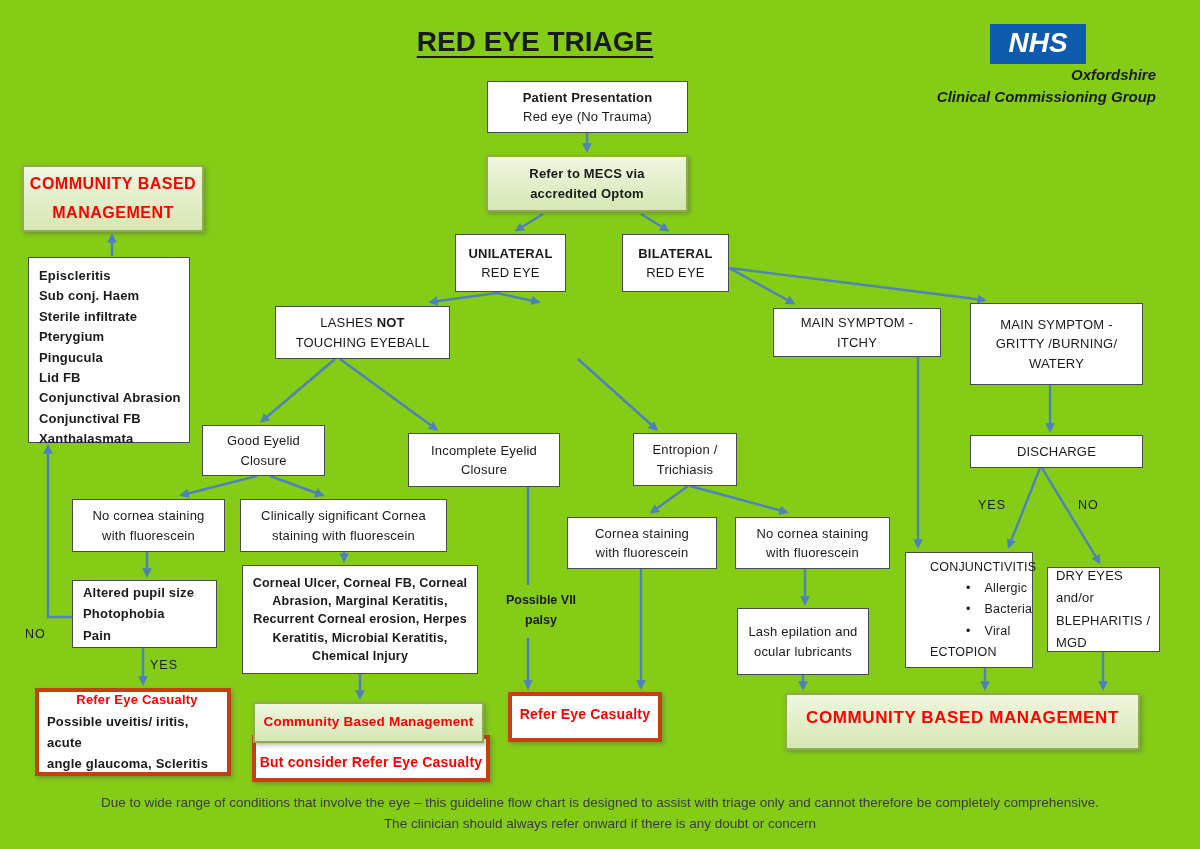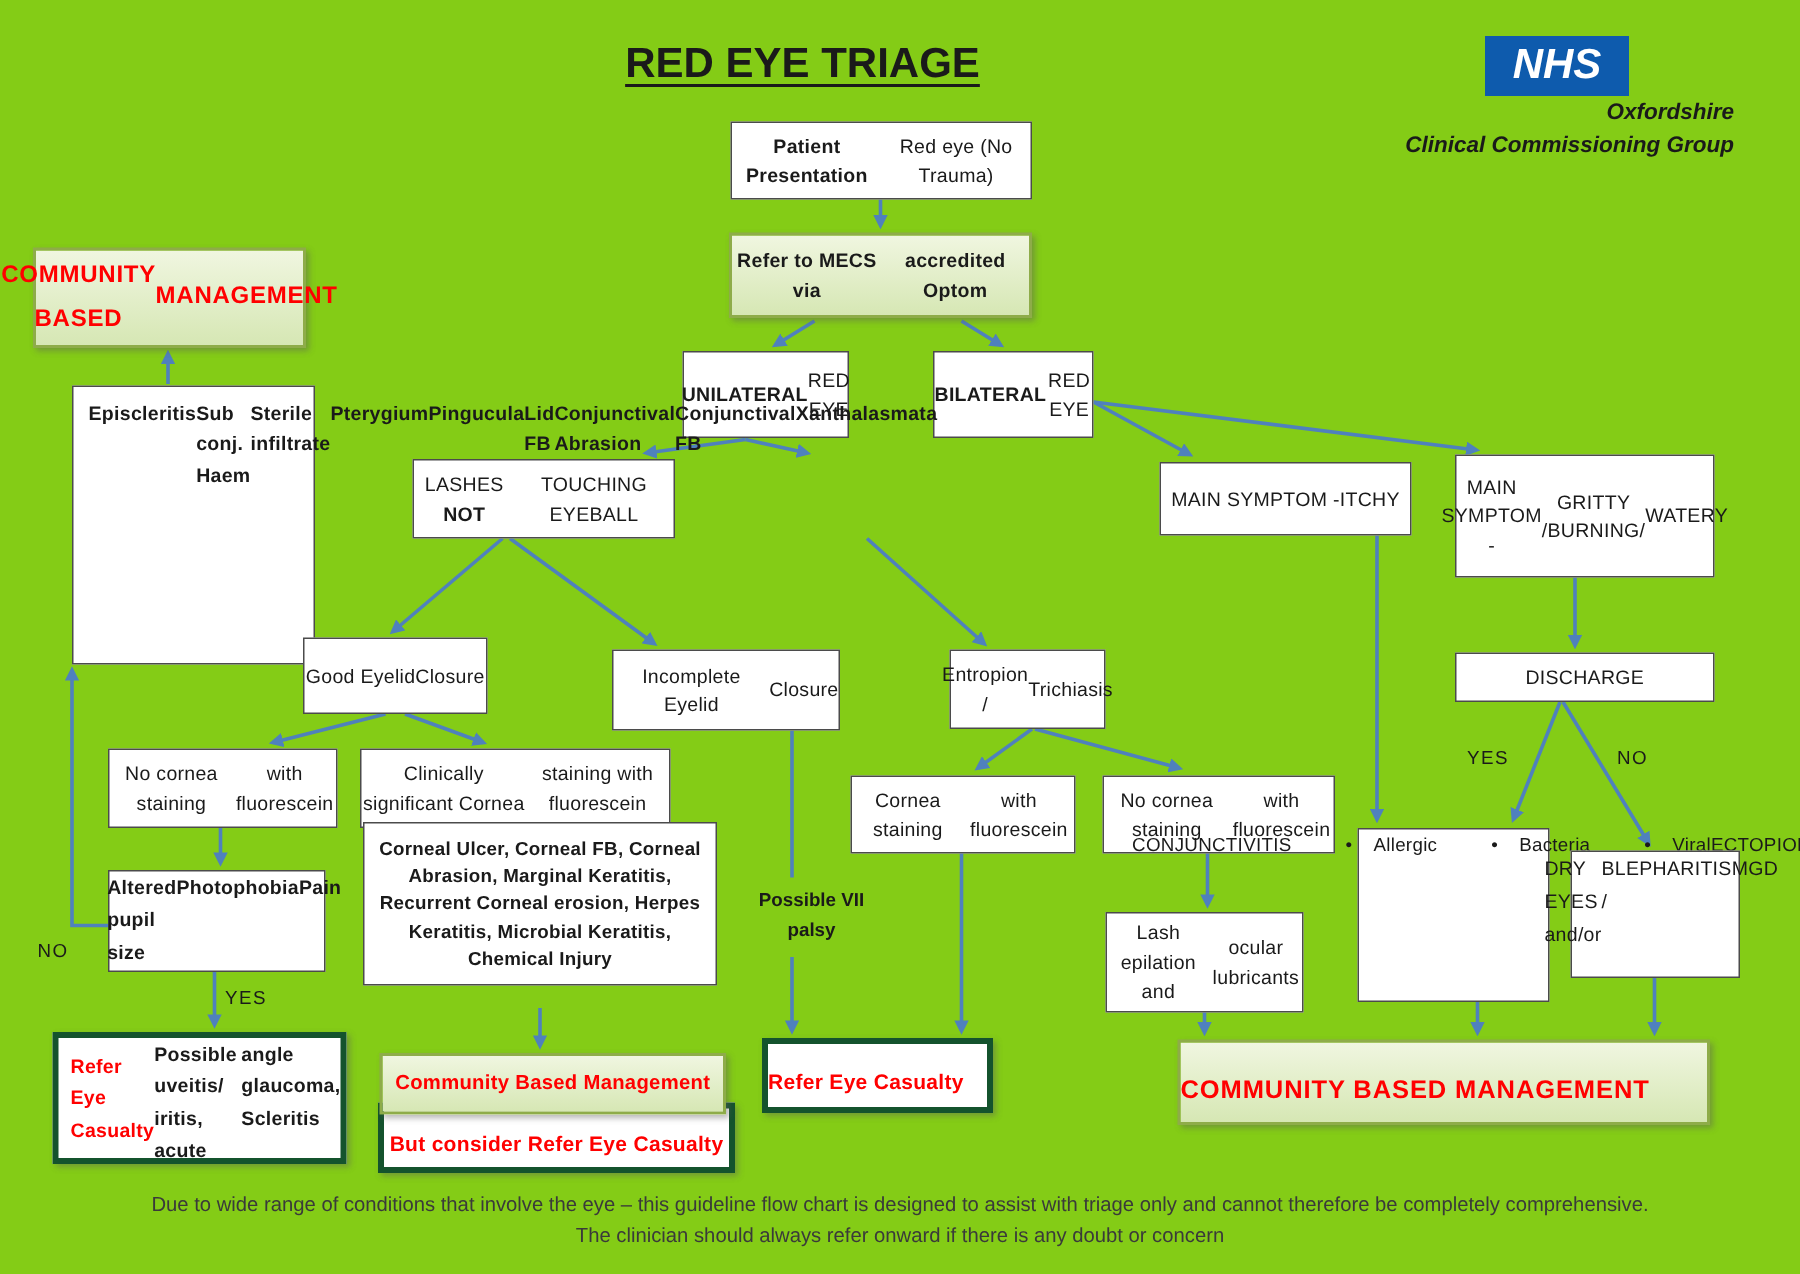--- a/index.html
+++ b/index.html
@@ -8,7 +8,7 @@
   #arrows{position:absolute;left:0;top:0;width:1200px;height:849px;z-index:1;pointer-events:none;}
   .a{stroke:#4f81bd;stroke-width:2.4;fill:none;}
   .node{position:absolute;z-index:2;box-sizing:border-box;background:#ffffff;
-        border:1.5px solid #4b4b4b;display:flex;flex-direction:row;justify-content:center;
+        border:1.5px solid #4b4b4b;display:flex;flex-direction:column;justify-content:center;
         align-items:center;text-align:center;font-size:13px;line-height:1.5;letter-spacing:0.2px;}
   .node.left{align-items:flex-start;text-align:left;padding-left:10px;}
   .b{font-weight:bold;}

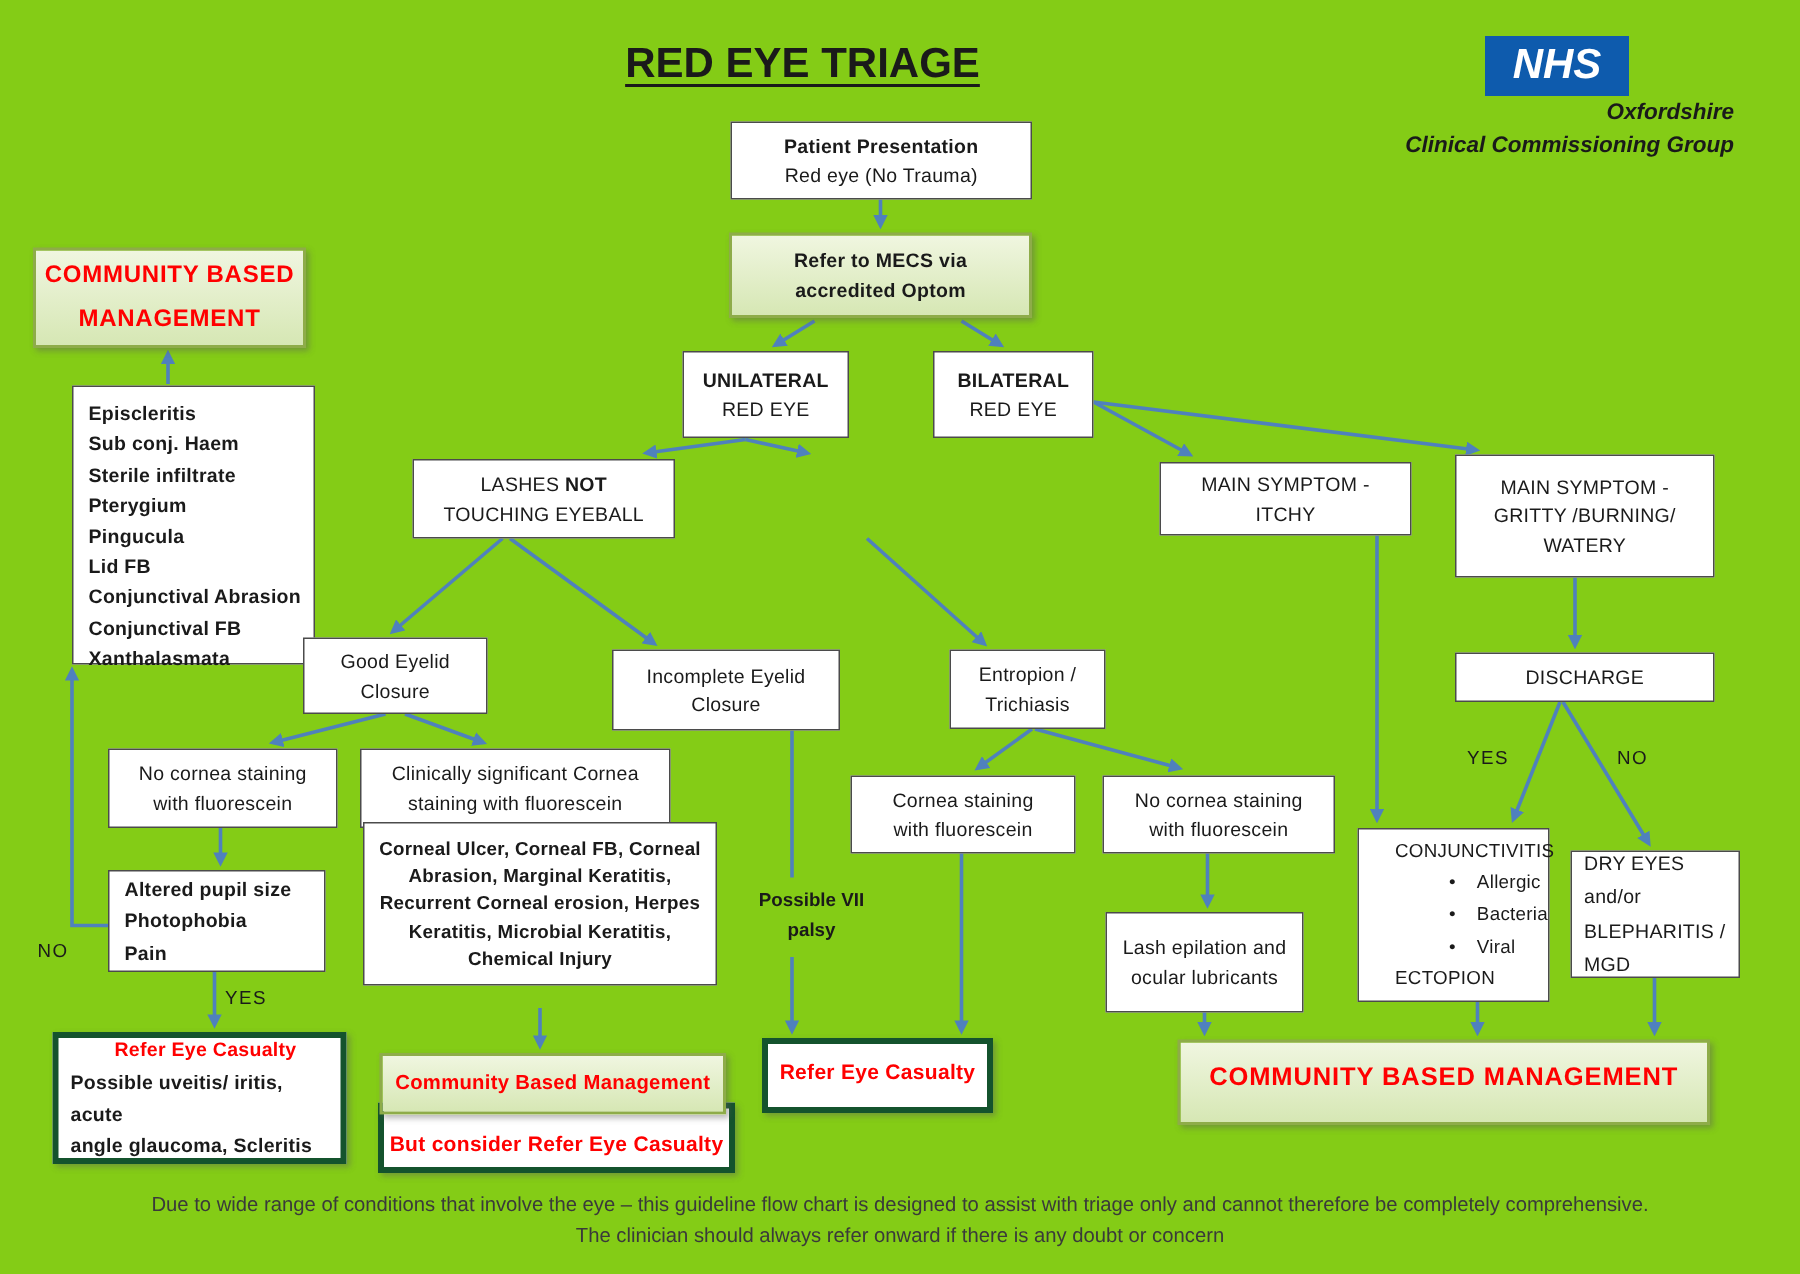--- a/index.html
+++ b/index.html
@@ -28,7 +28,7 @@
        font-style:italic;font-size:15px;line-height:22px;z-index:2;}
   #footer{position:absolute;left:0;top:792px;width:1200px;text-align:center;font-size:13.5px;
           line-height:21px;color:#3a3a3a;z-index:2;}
-  .cond-list{justify-content:flex-start;padding-top:8px;line-height:20.4px;font-weight:600;margin-left:20px;}
+  .cond-list{justify-content:flex-start;padding-top:8px;line-height:20.4px;font-weight:600;}
   .bullet-row{display:flex;gap:14px;align-self:stretch;padding-left:36px;}
 </style>
 </head>

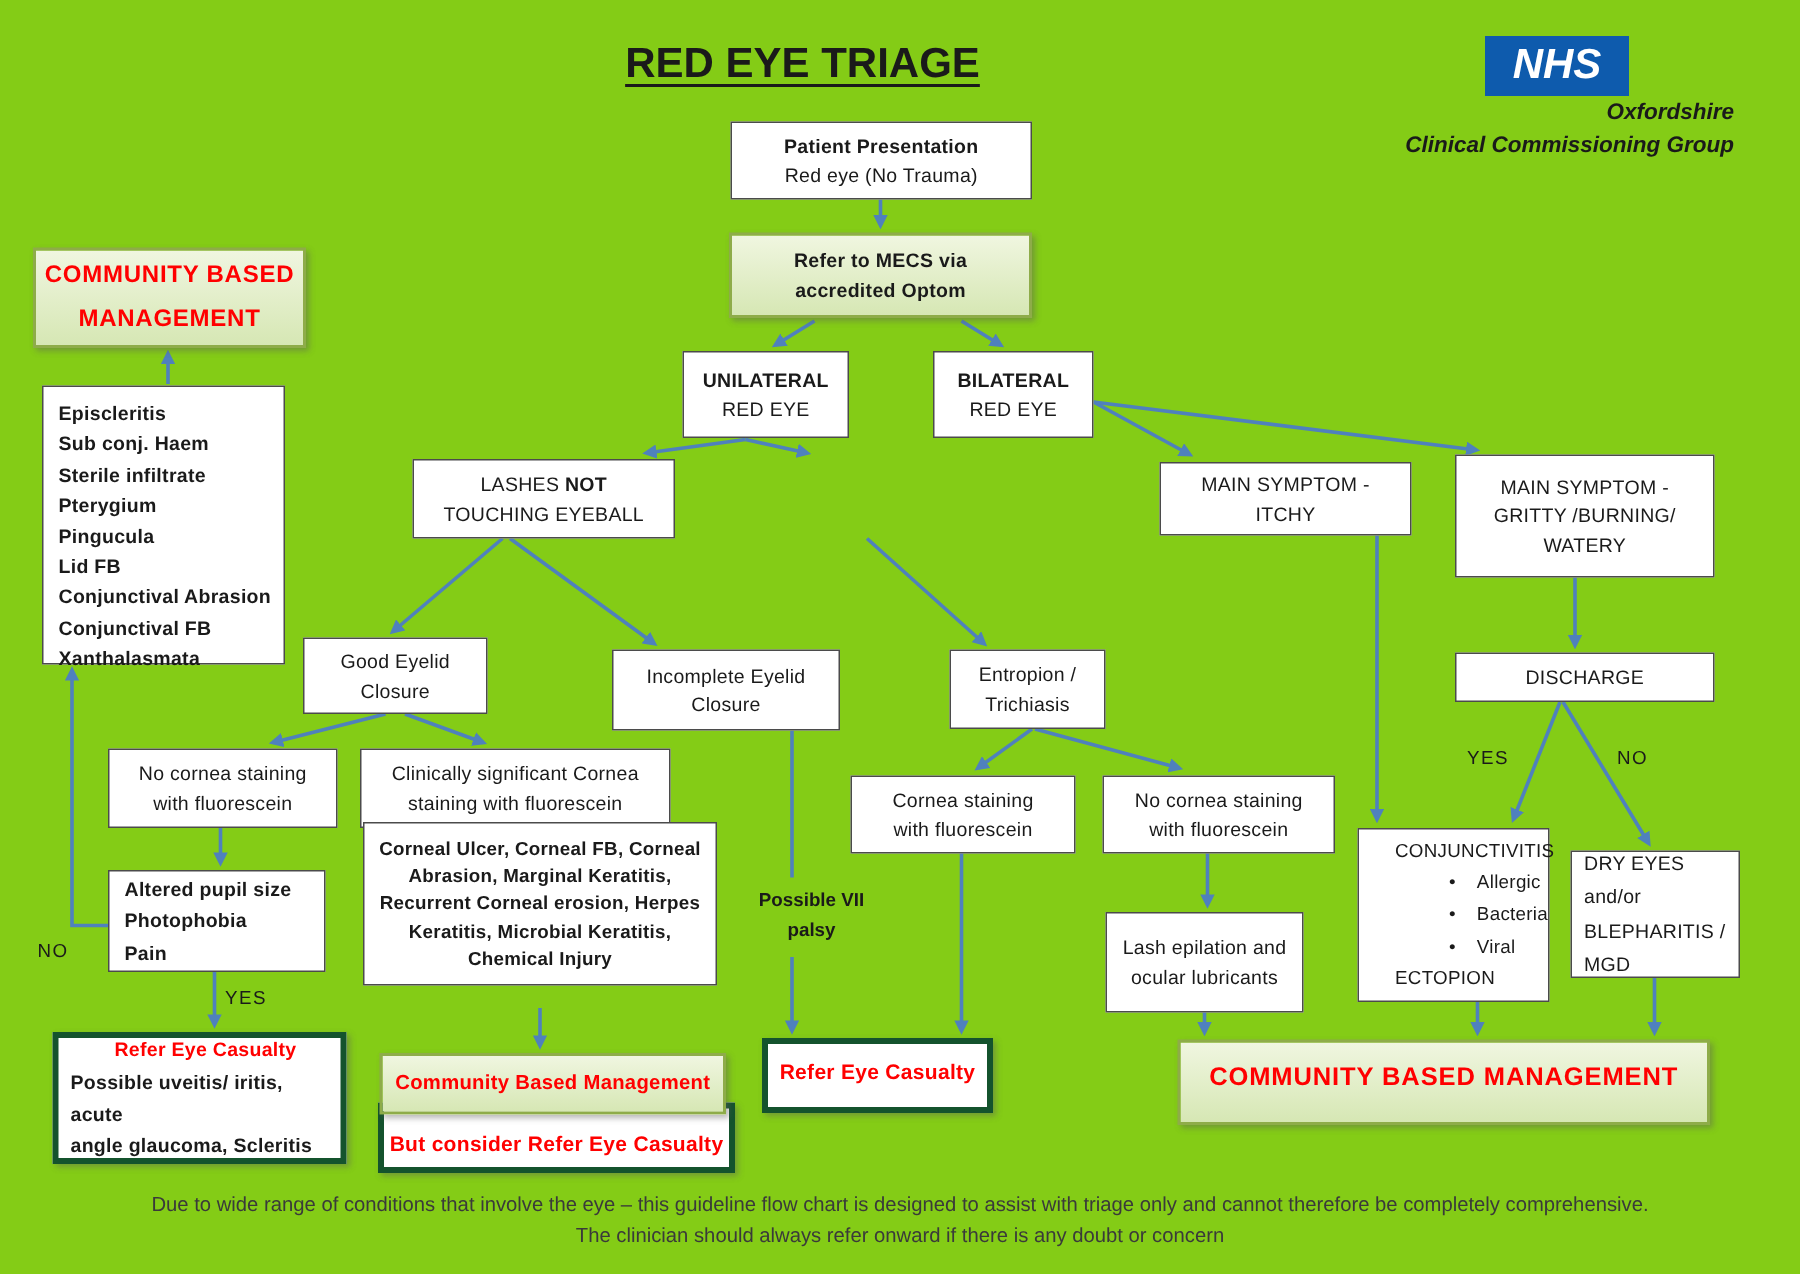--- a/index.html
+++ b/index.html
@@ -184,7 +184,7 @@
     <div>Pain</div>
   </div>
 
-  <div class="node b" style="left:242px;top:548px;width:236px;height:109px;font-size:12.5px;line-height:1.45;padding:8px 8px">
+  <div class="node b" style="left:242px;top:565px;width:236px;height:109px;font-size:12.5px;line-height:1.45;padding:8px 8px">
     <div>Corneal Ulcer, Corneal FB, Corneal Abrasion, Marginal Keratitis, Recurrent Corneal erosion, Herpes Keratitis, Microbial Keratitis, Chemical Injury</div>
   </div>
 

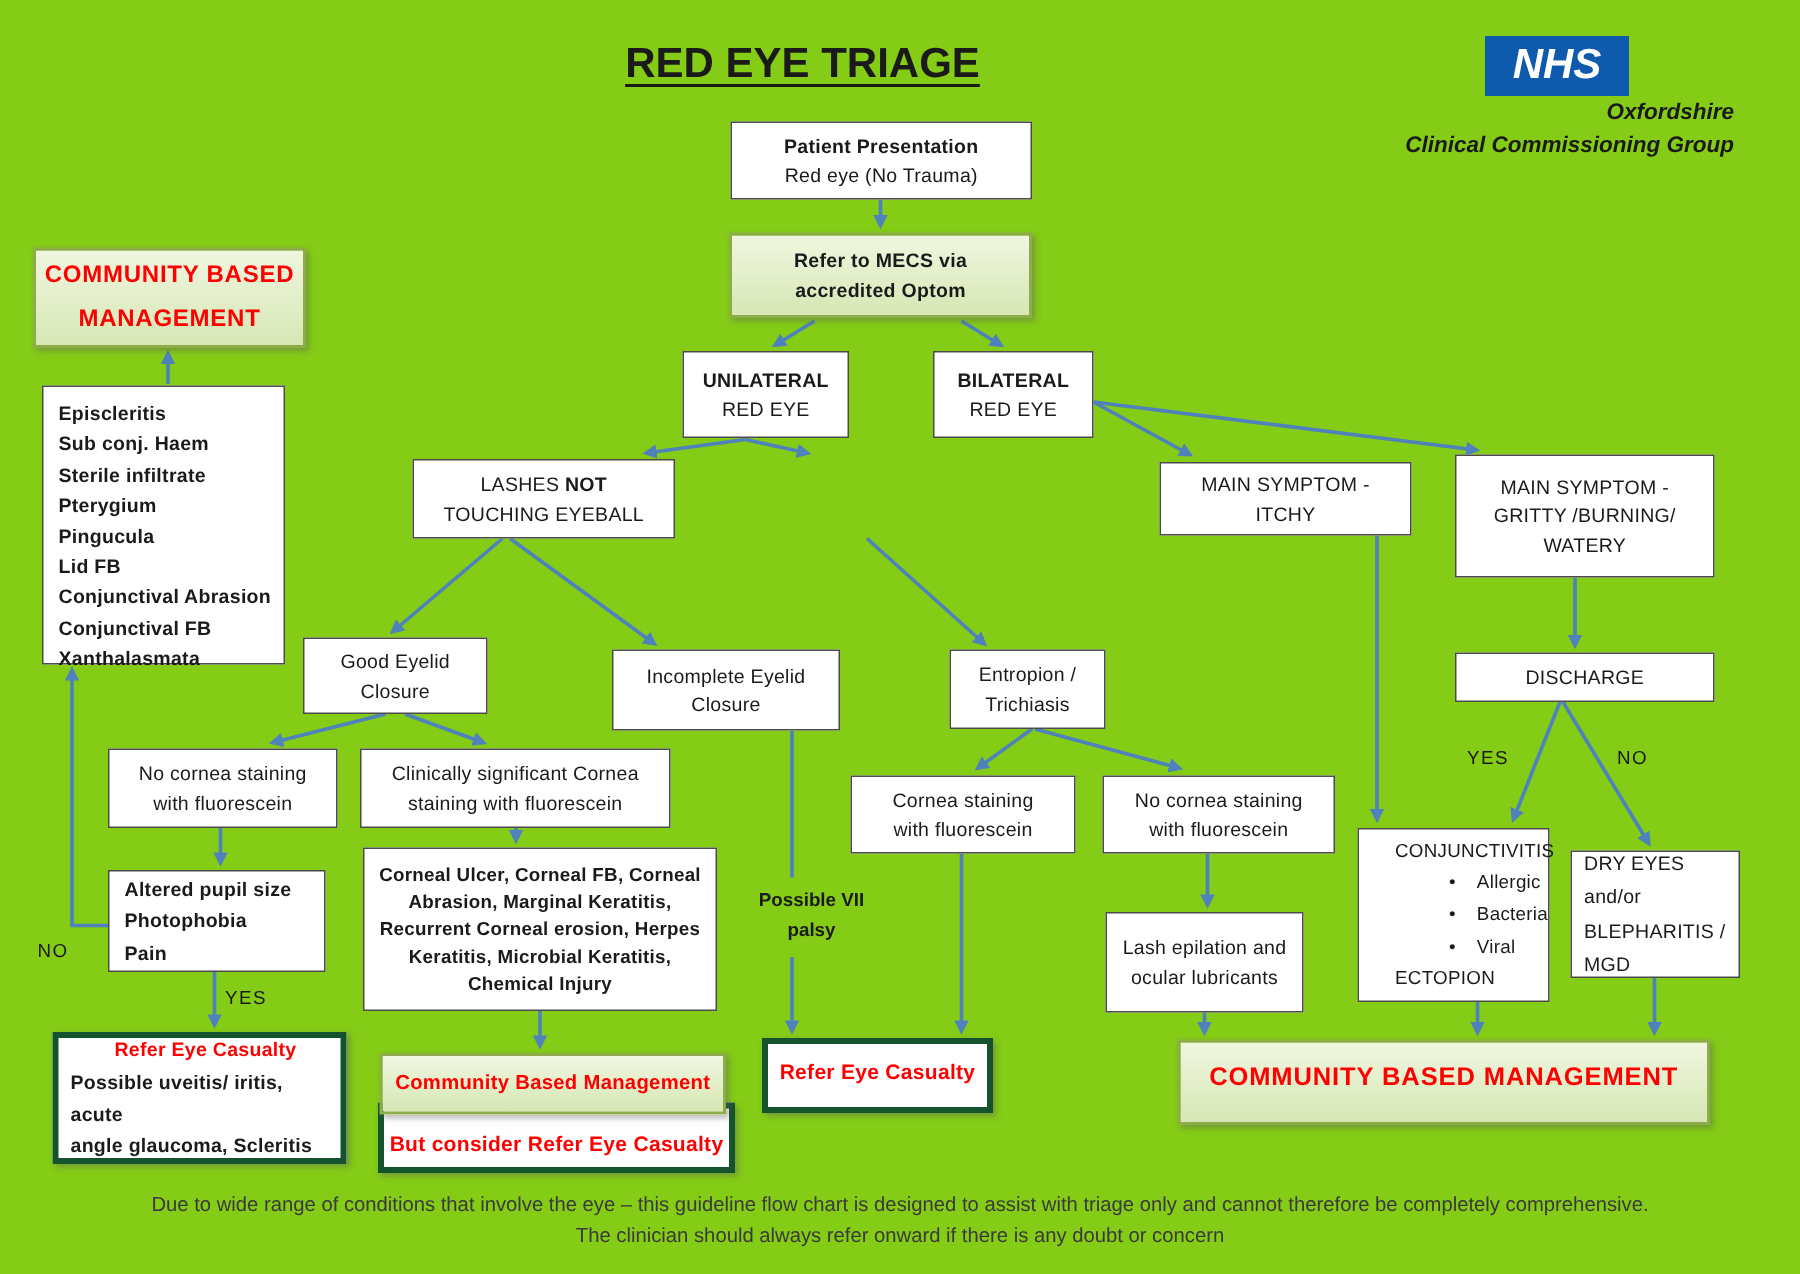--- a/index.html
+++ b/index.html
@@ -14,7 +14,7 @@
   .b{font-weight:bold;}
   .green{background:linear-gradient(#f0f6e0,#d6e7b4);border:2.5px solid #8eac49;
          box-shadow:2px 2px 4px rgba(90,90,90,0.45);}
-  .redbox{border:4px solid #14532d;box-shadow:2px 2px 4px rgba(90,90,90,0.45);}
+  .redbox{border:4px solid #c2410c;box-shadow:2px 2px 4px rgba(90,90,90,0.45);}
   .redtext{color:#ff0000;font-weight:bold;}
   .plain{position:absolute;z-index:2;background:transparent;border:none;margin-left:12px;}
   .lbl{position:absolute;z-index:2;font-size:12.5px;letter-spacing:1px;color:#1a1a1a;}

